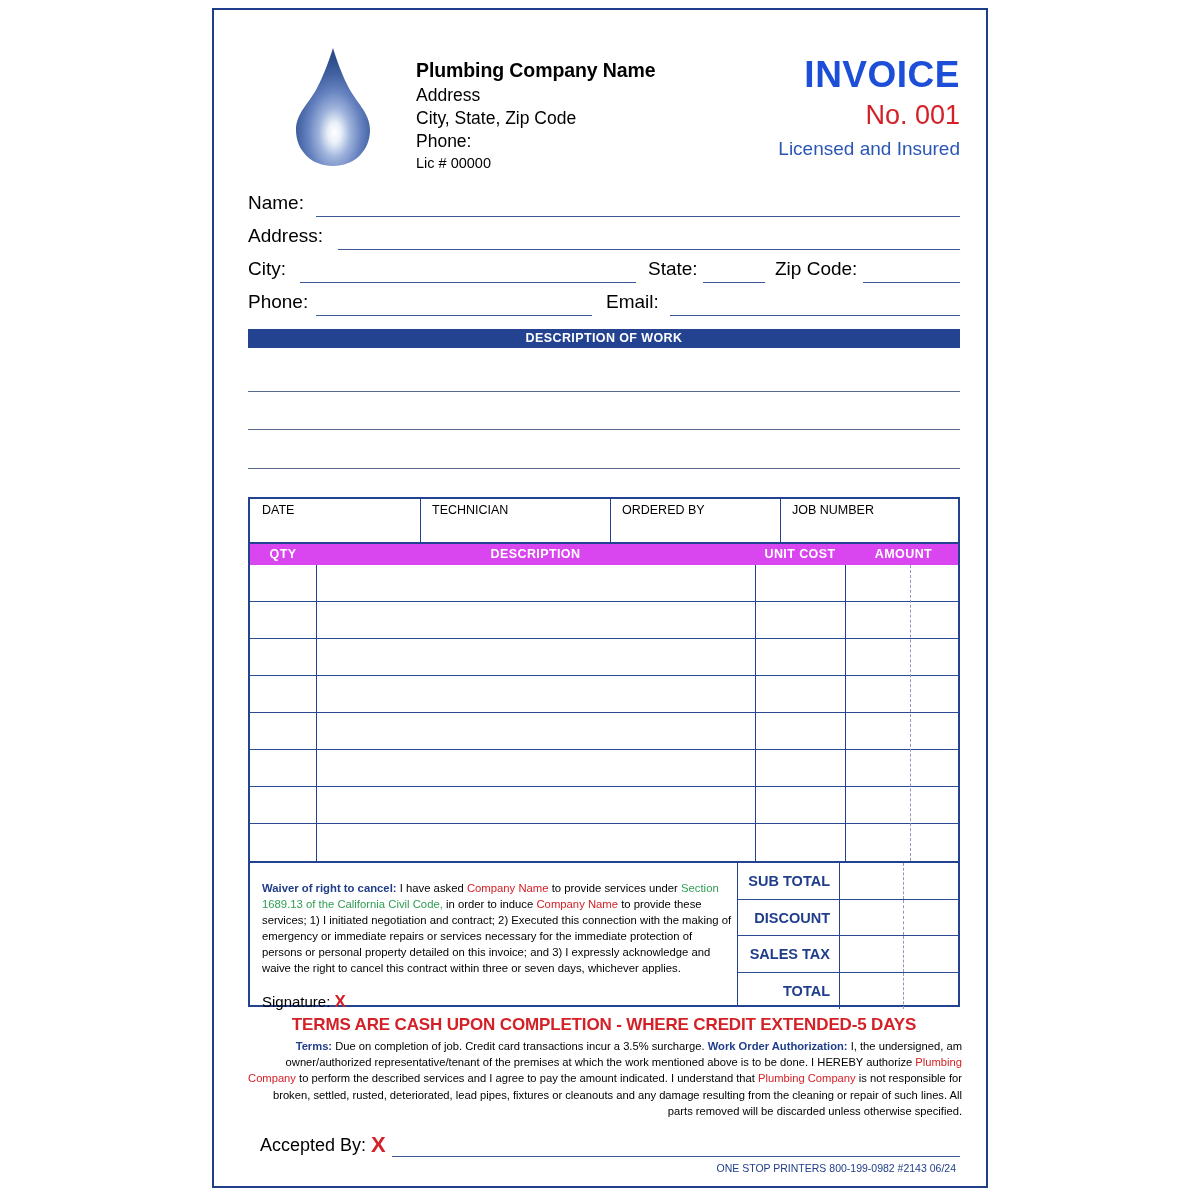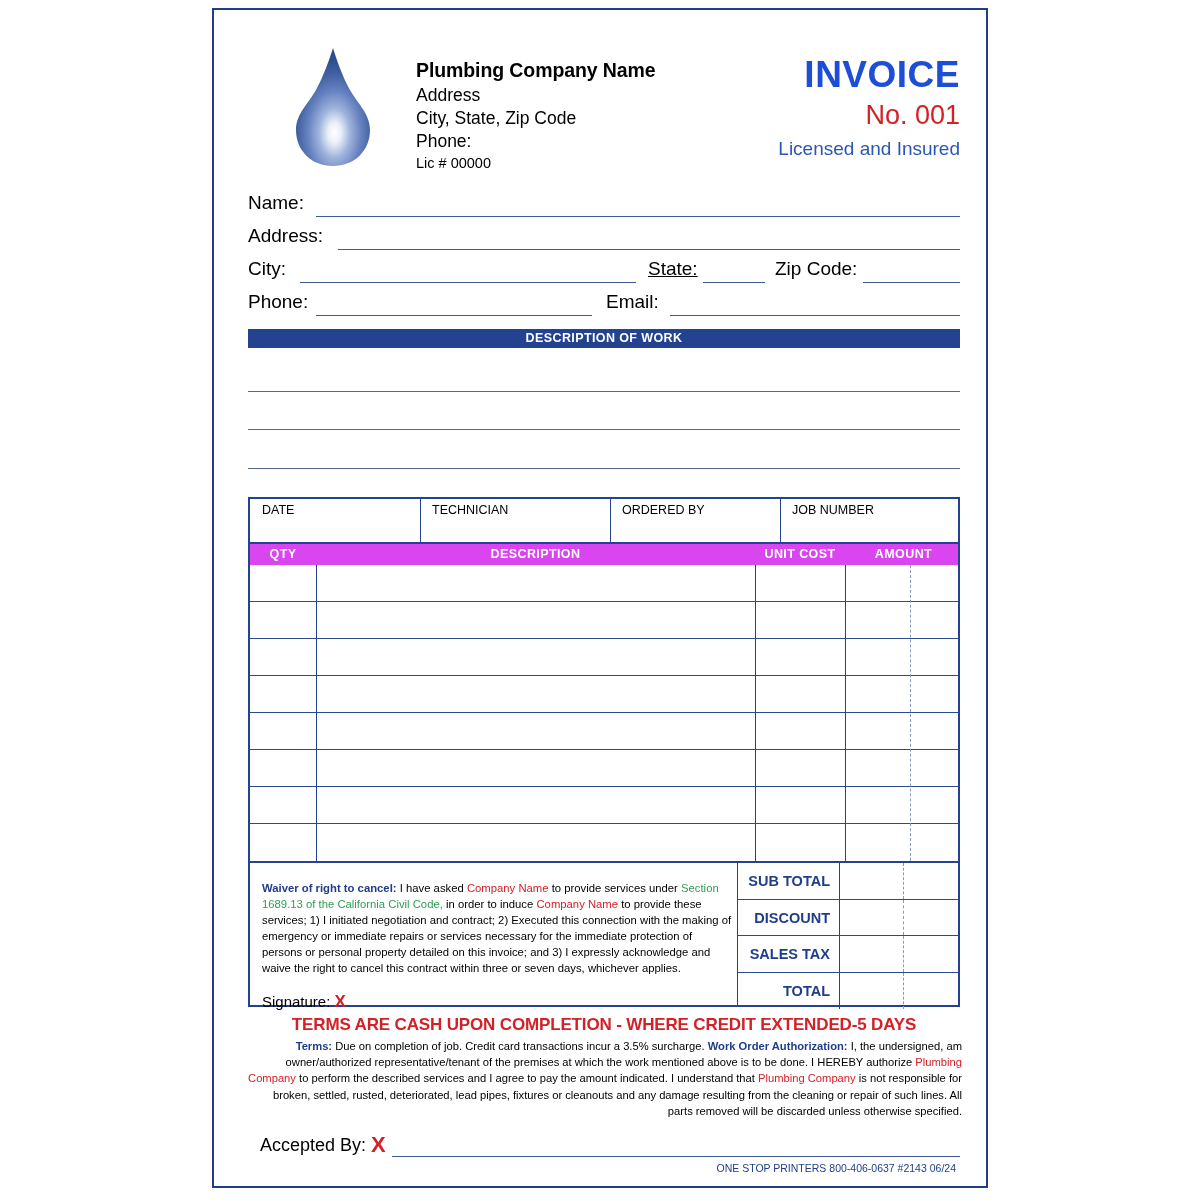--- a/index.html
+++ b/index.html
@@ -430,7 +430,7 @@
         <div class="fld-row">
           <span class="fld-label" style="left:0px;">City:</span>
           <span class="fld-rule" style="left:52px; width:336px;"></span>
-          <span class="fld-label" style="left:400px;text-decoration:underline;">State:</span>
+          <span class="fld-label" style="left:400px;">State:</span>
           <span class="fld-rule" style="left:455px; width:62px;"></span>
           <span class="fld-label" style="left:527px;">Zip Code:</span>
           <span class="fld-rule" style="left:615px; width:97px;"></span>

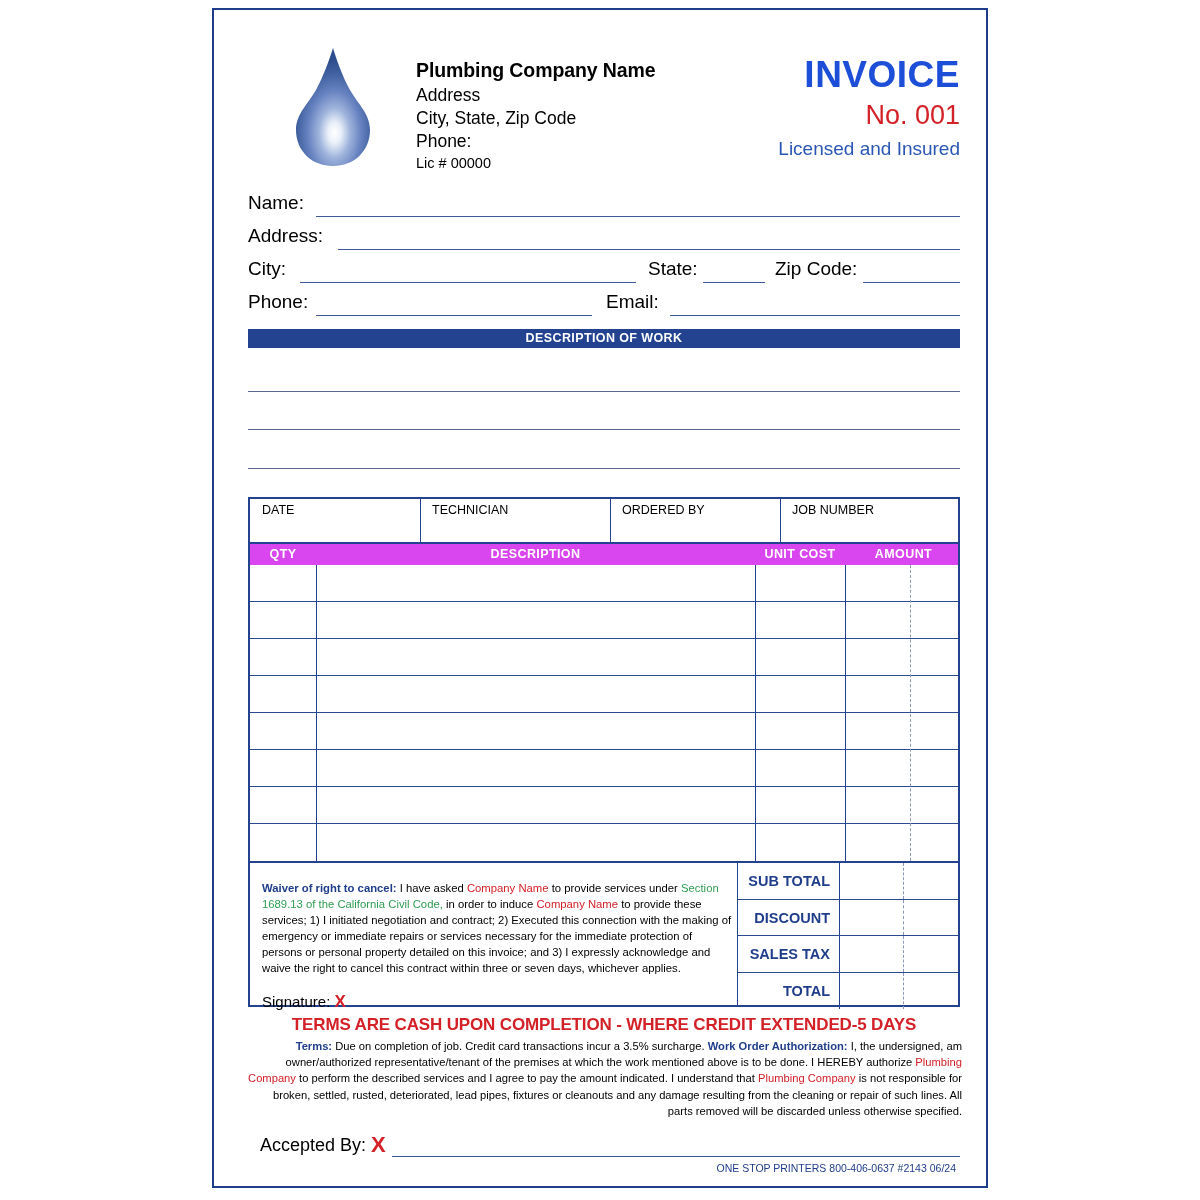--- a/index.html
+++ b/index.html
@@ -536,7 +536,7 @@
       </div>
       <div id="accepted-rule"></div>
 
-      <div id="printer">ONE STOP PRINTERS 800-406-0637 #2143 06/24</div>
+      <div id="printer">ONE STOP PRINTERS 800-199-0982 #2143 06/24</div>
 
     </div>
   </div>

